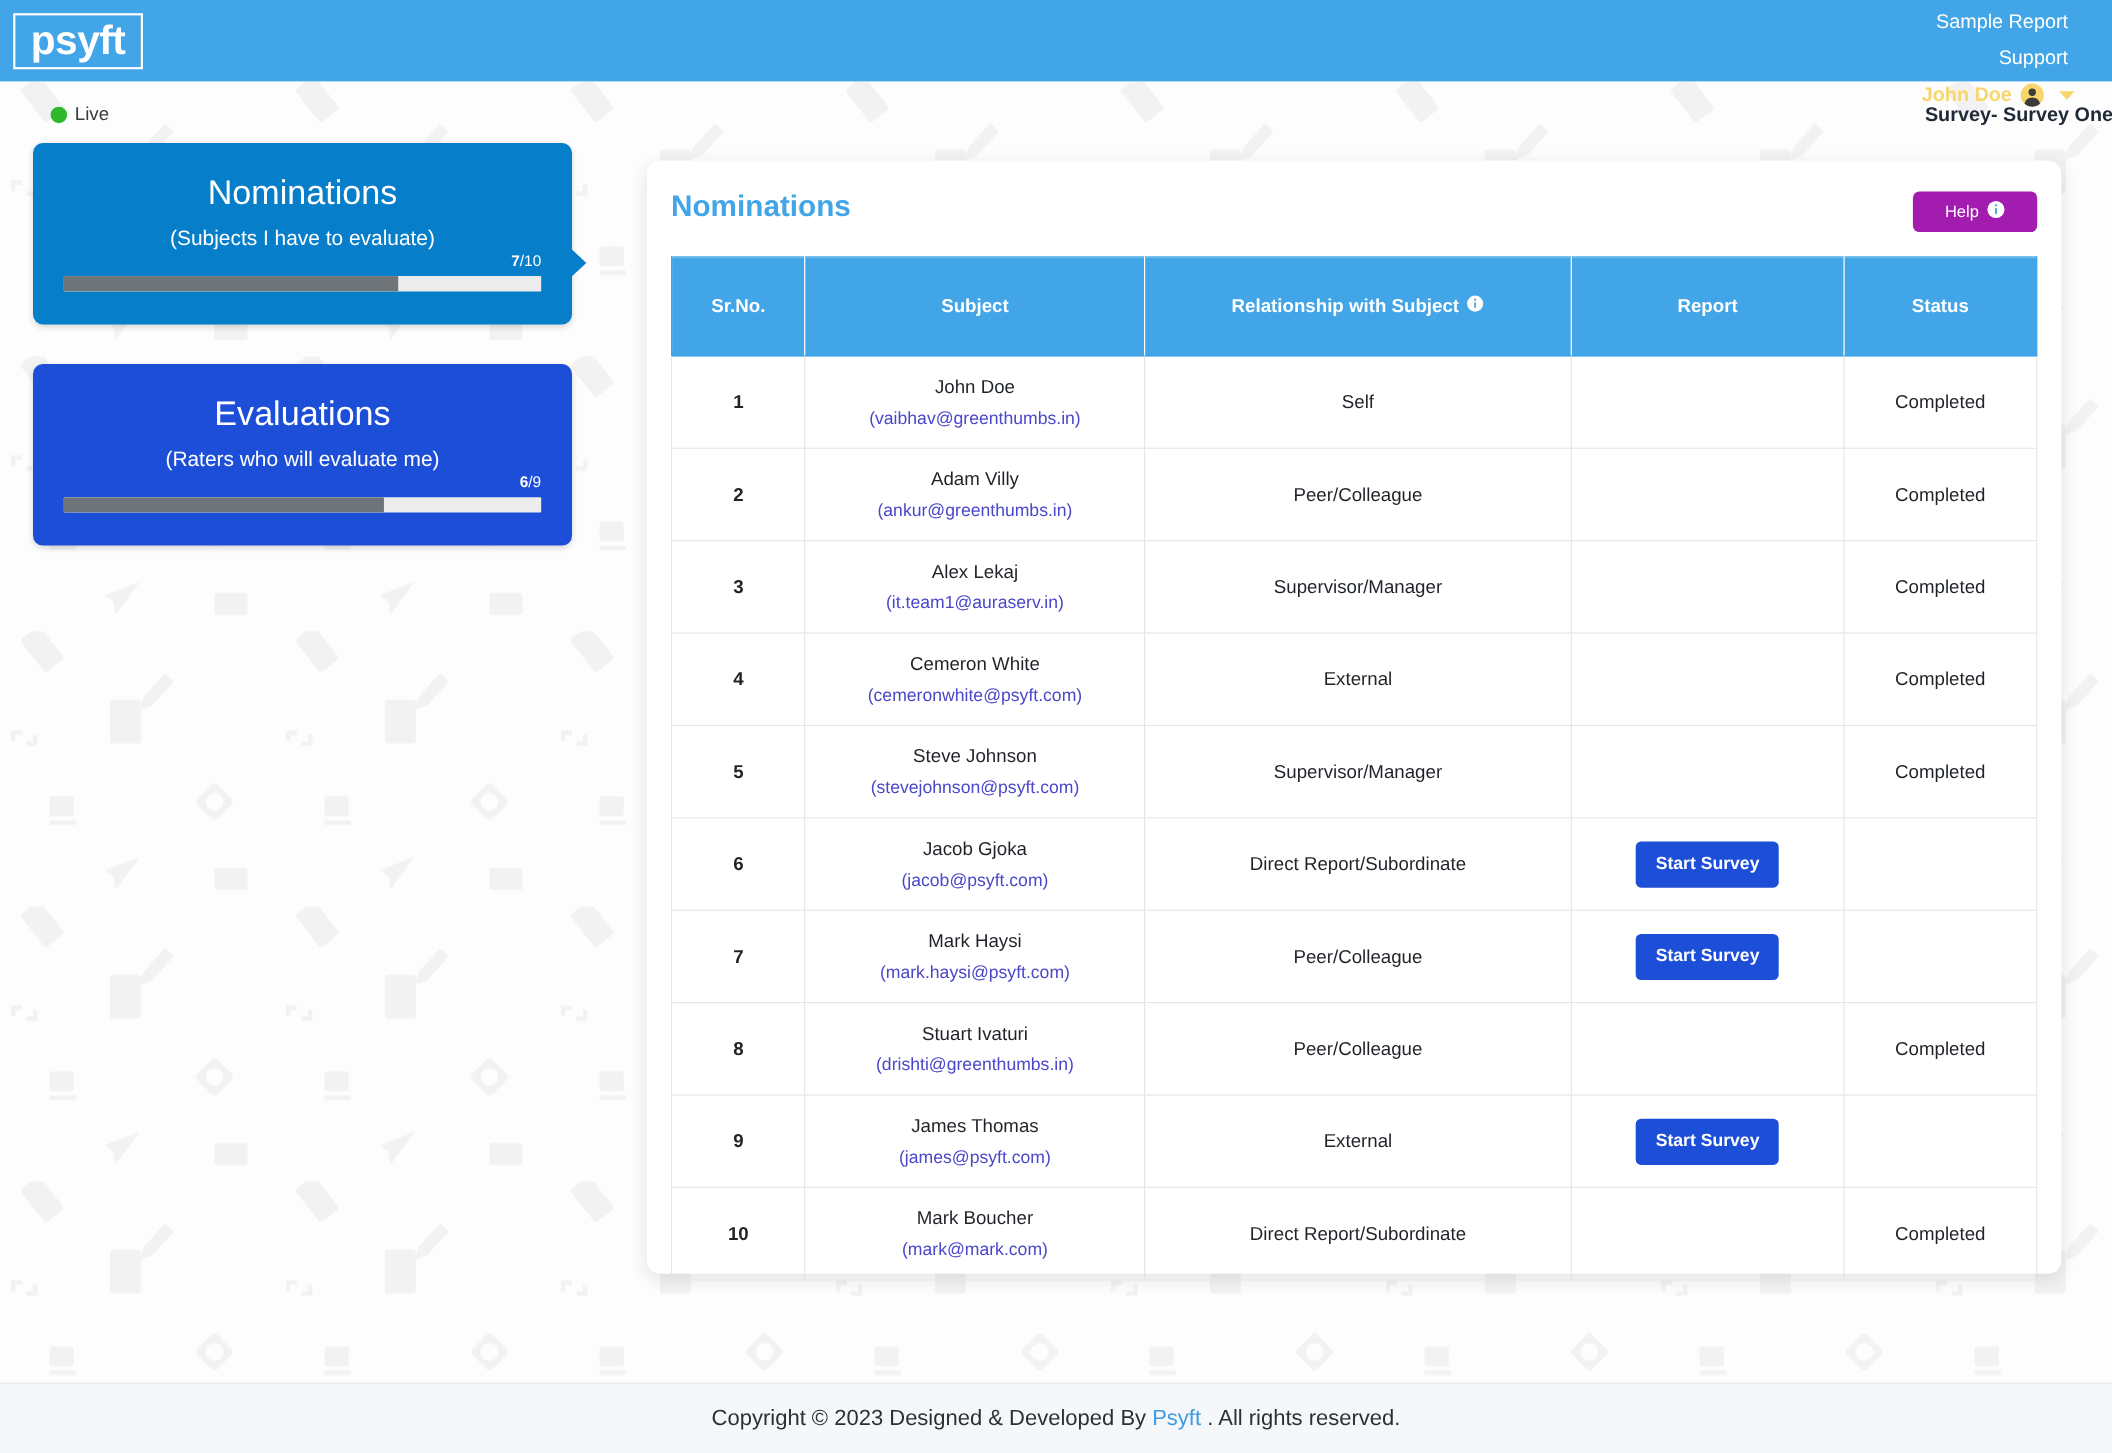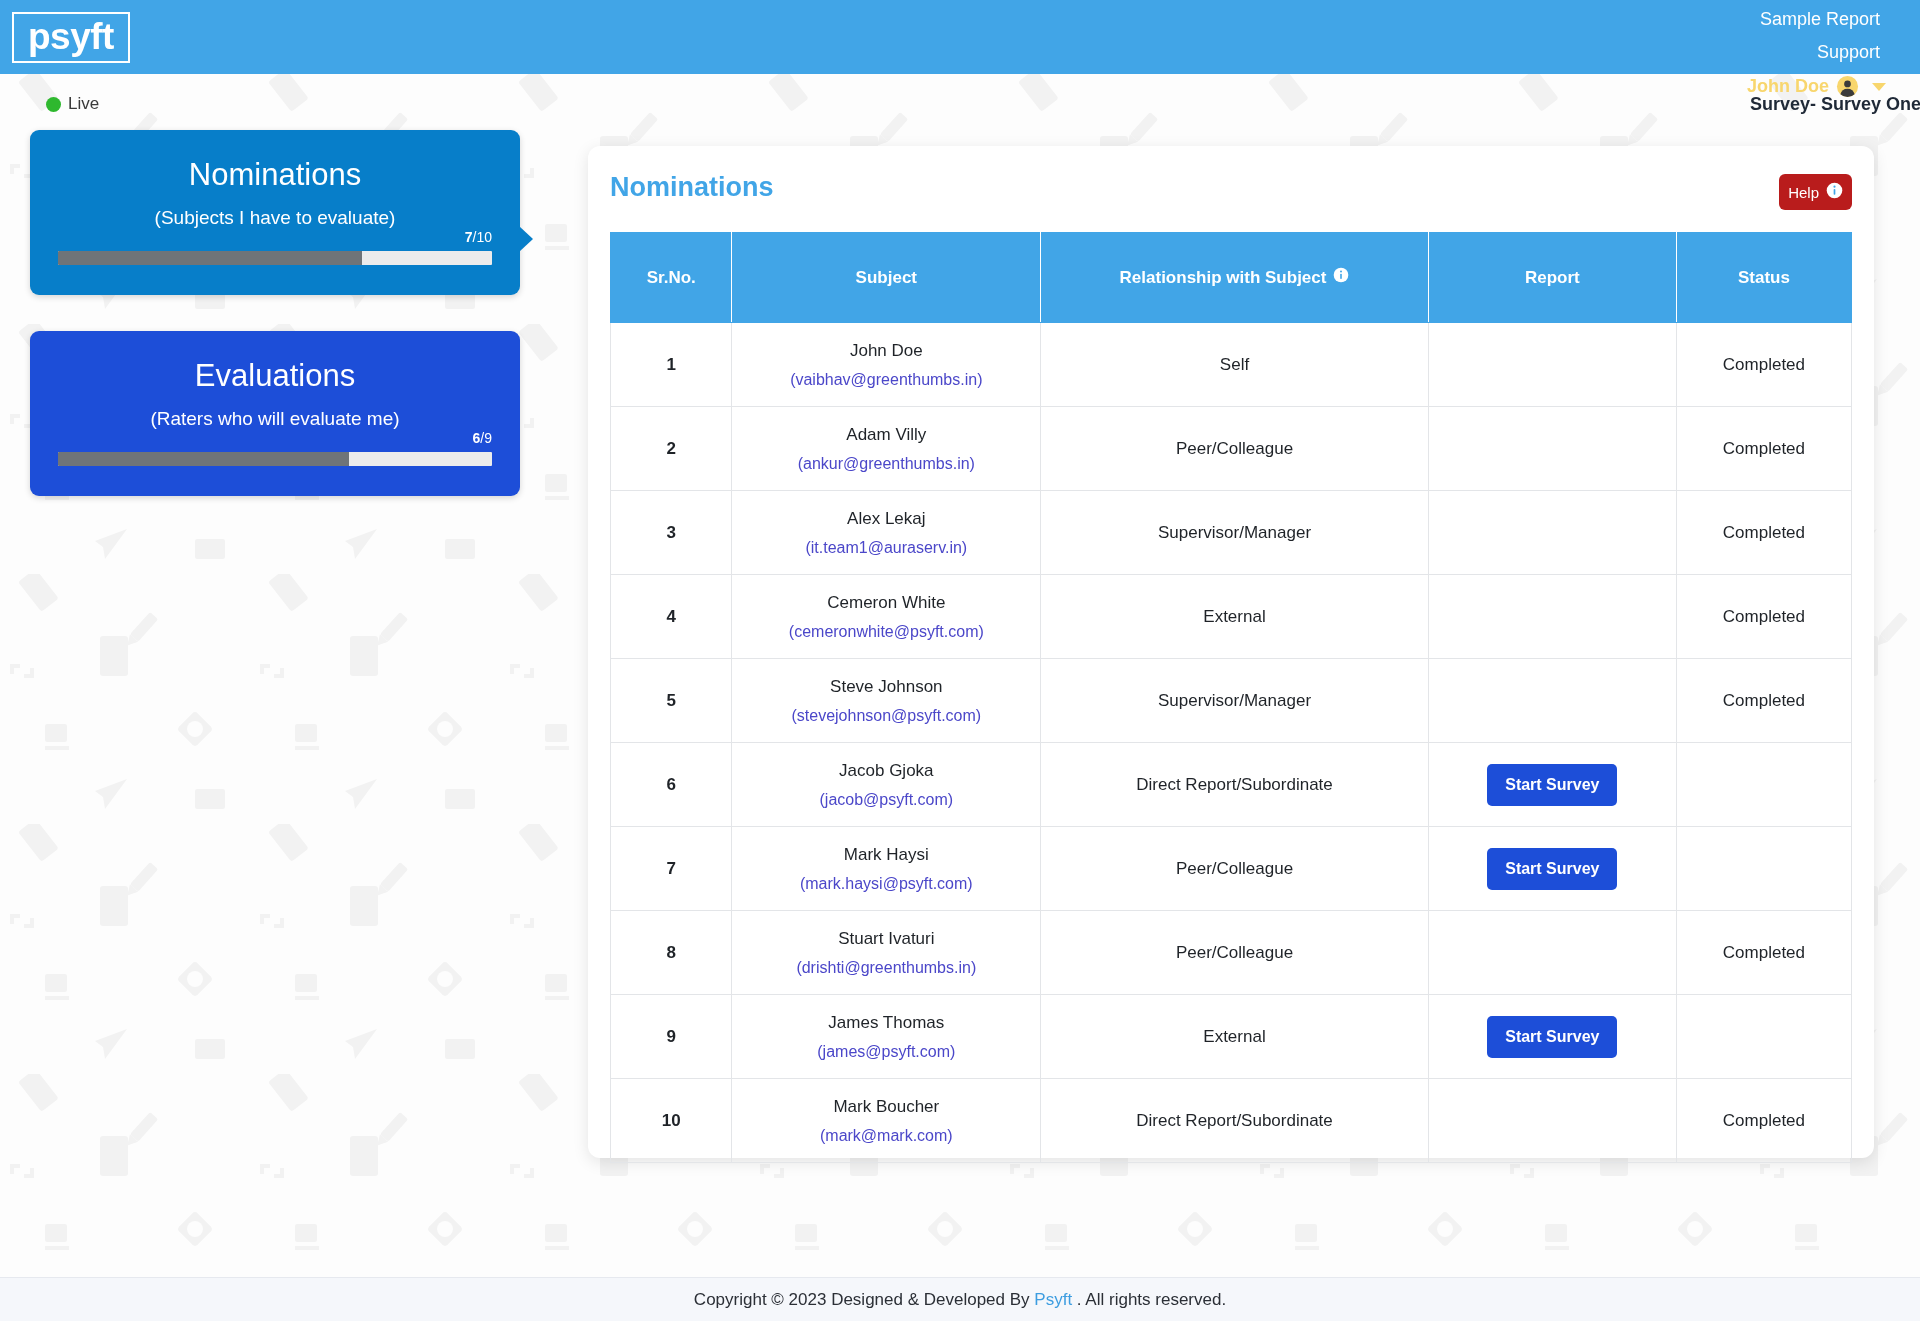--- a/index.html
+++ b/index.html
@@ -201,11 +201,11 @@
     font-weight: bold;
   }
   .help-btn {
-    background: #b91c1c;
+    background: #a21caf;
     color: #ffffff;
     border: none;
     border-radius: 6px;
-    padding: 8px 9px;
+    padding: 8px 29px;
     font-size: 15px;
     display: inline-flex;
     align-items: center;

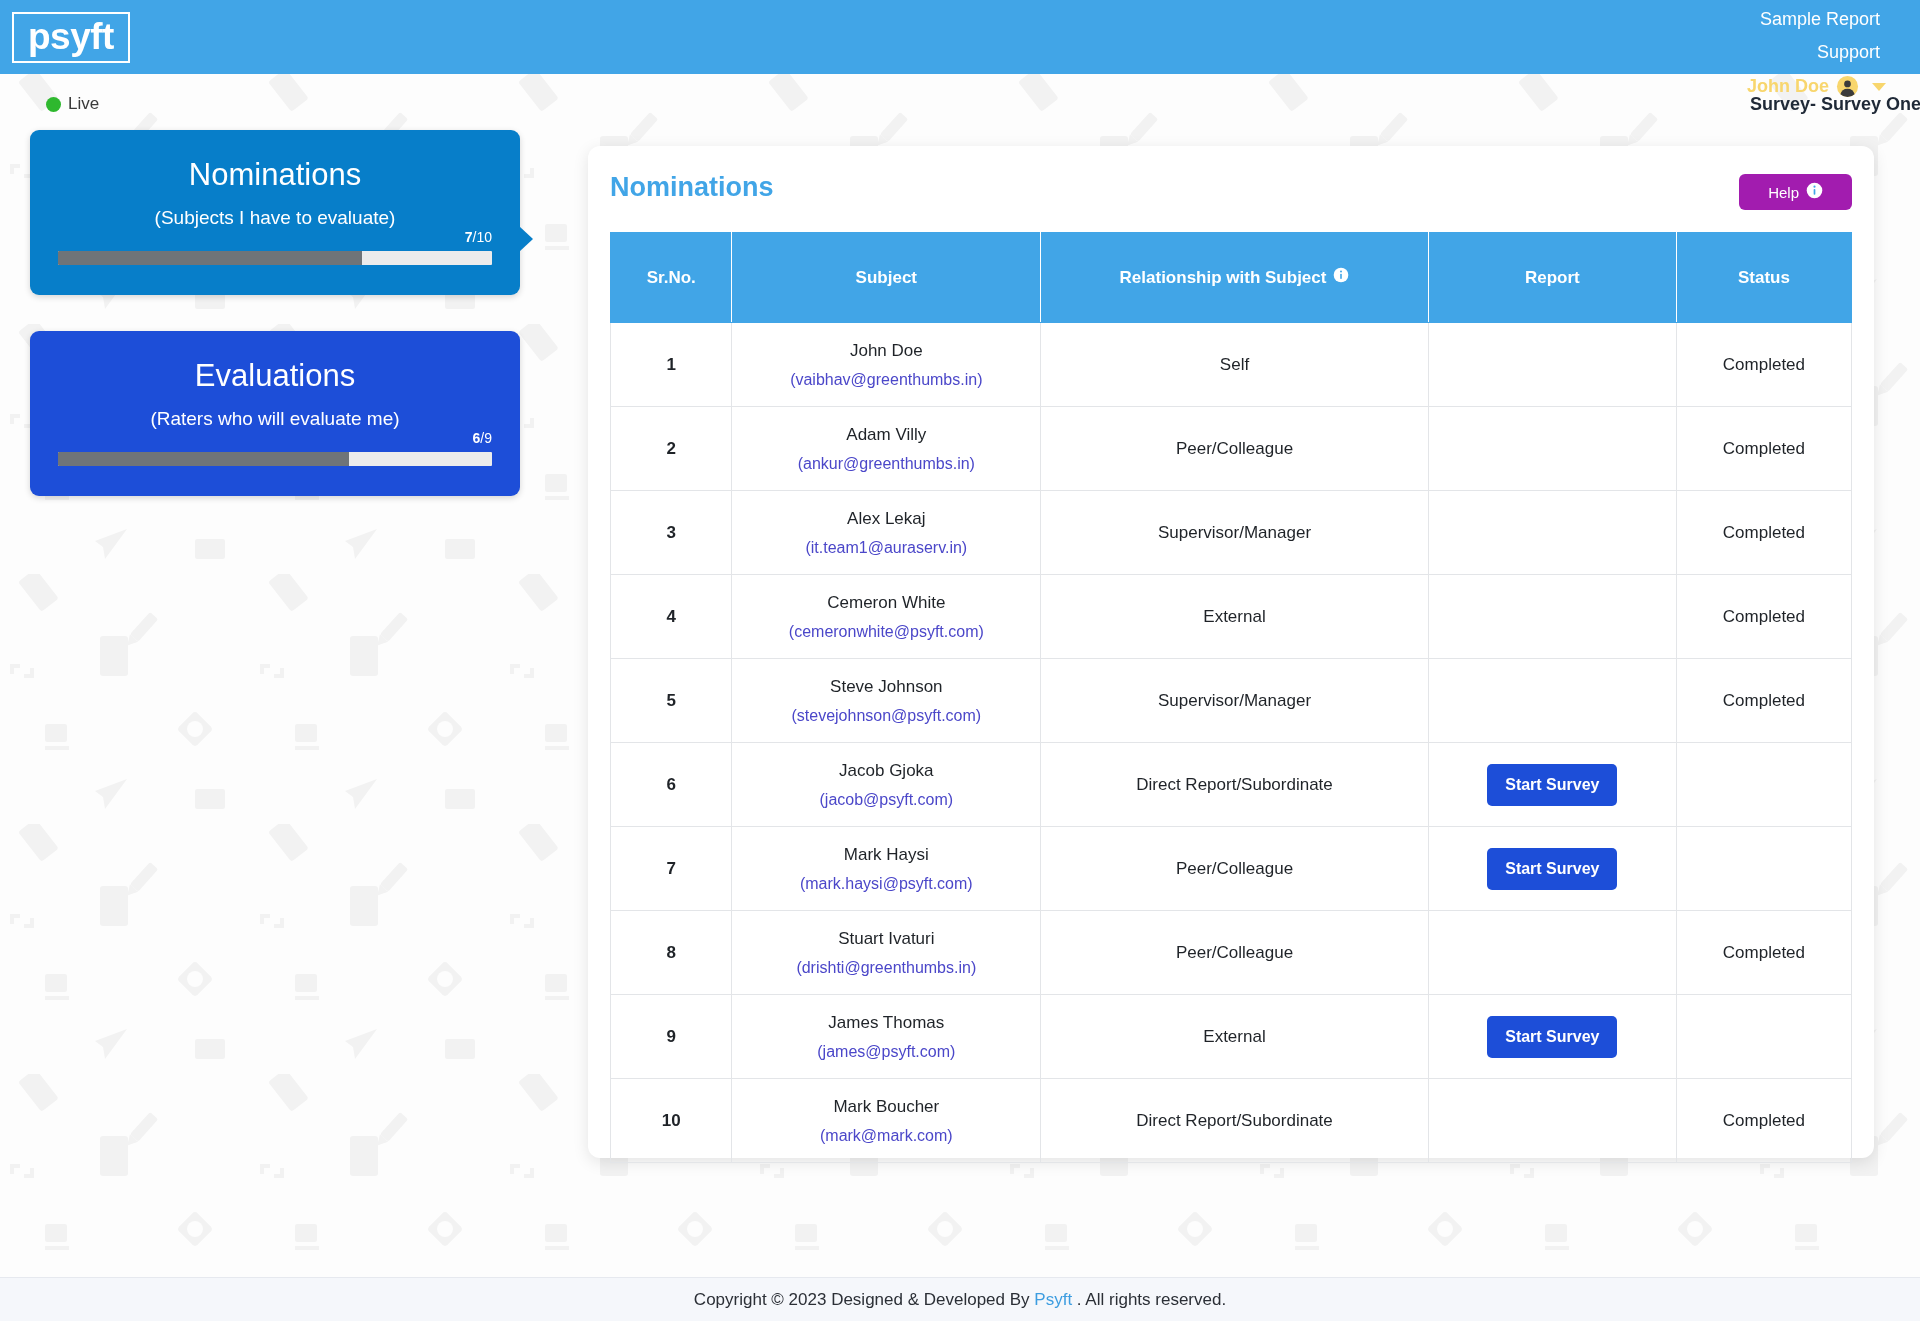--- a/index.html
+++ b/index.html
@@ -279,13 +279,13 @@
     position: absolute;
     bottom: 0; left: 0;
     width: 1920px;
-    height: 44px;
+    height: 64px;
     background: #f5f7fb;
     border-top: 1px solid #e6e9ef;
     display: flex;
     align-items: center;
     justify-content: center;
-    font-size: 17px;
+    font-size: 20px;
     color: #2b2f36;
     z-index: 20;
     text-align: center;

